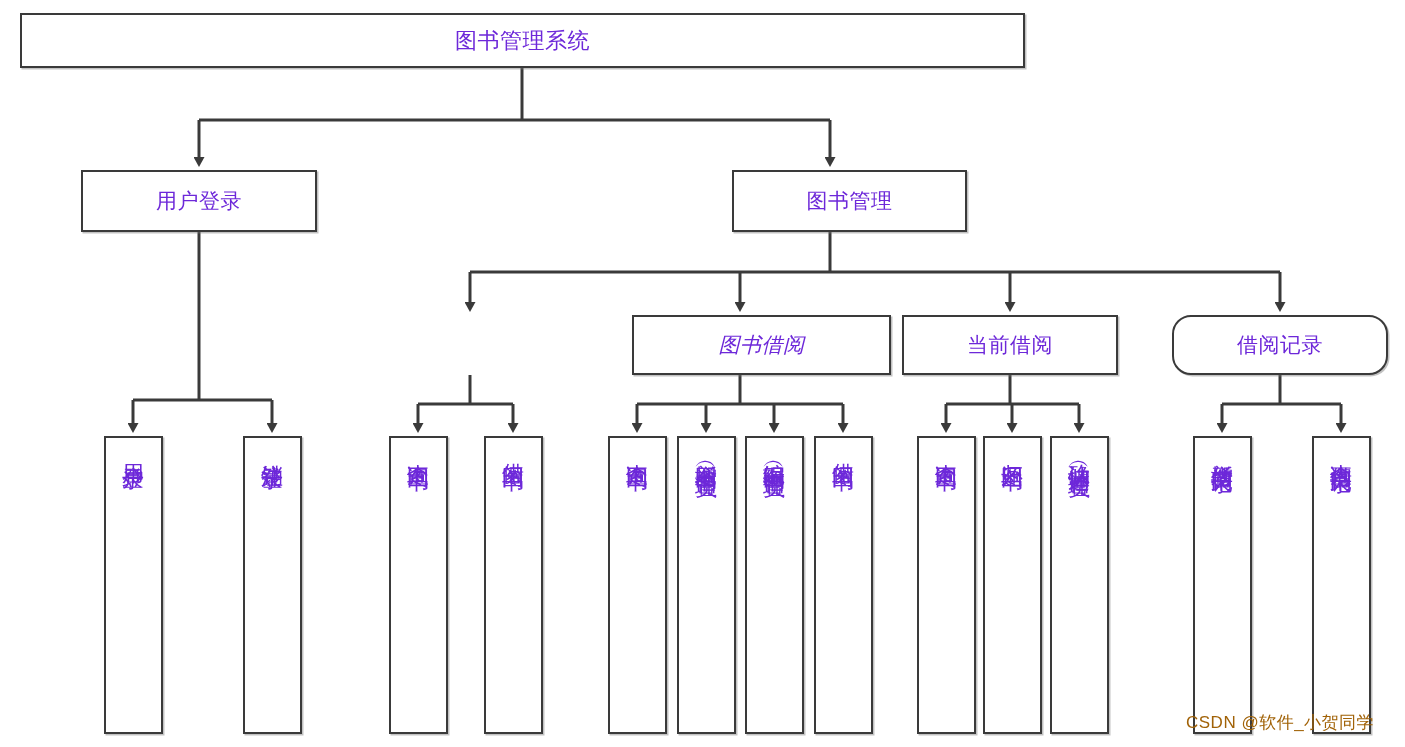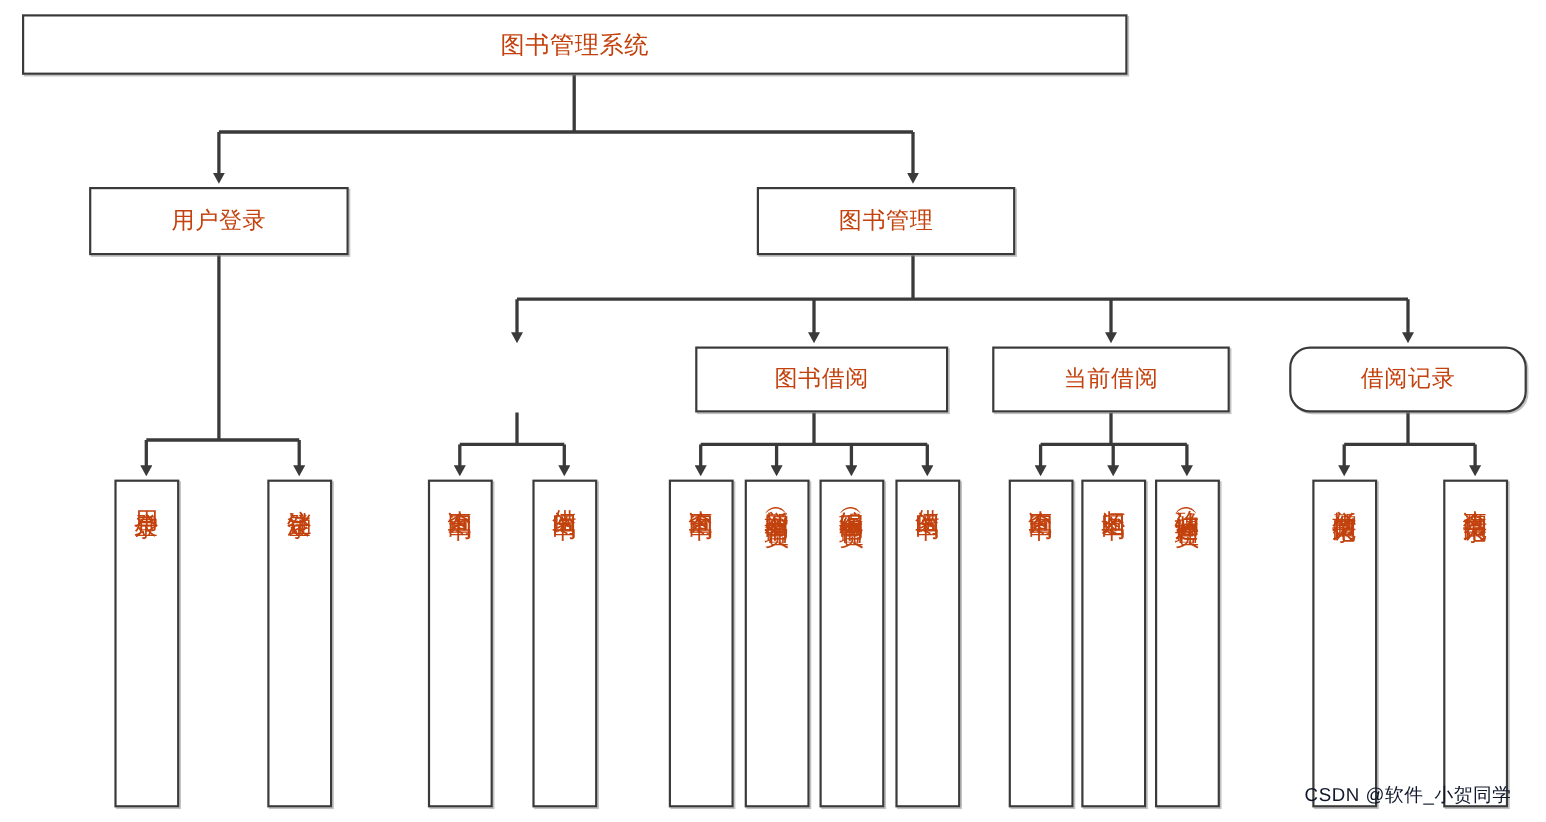--- a/index.html
+++ b/index.html
@@ -33,7 +33,7 @@
     display: flex;
     align-items: center;
     justify-content: center;
-    color: #c2410c;
+    color: #6d28d9;
     box-shadow: 1.5px 1.5px 0 rgba(120,120,120,0.45);
   }
   .node .label {

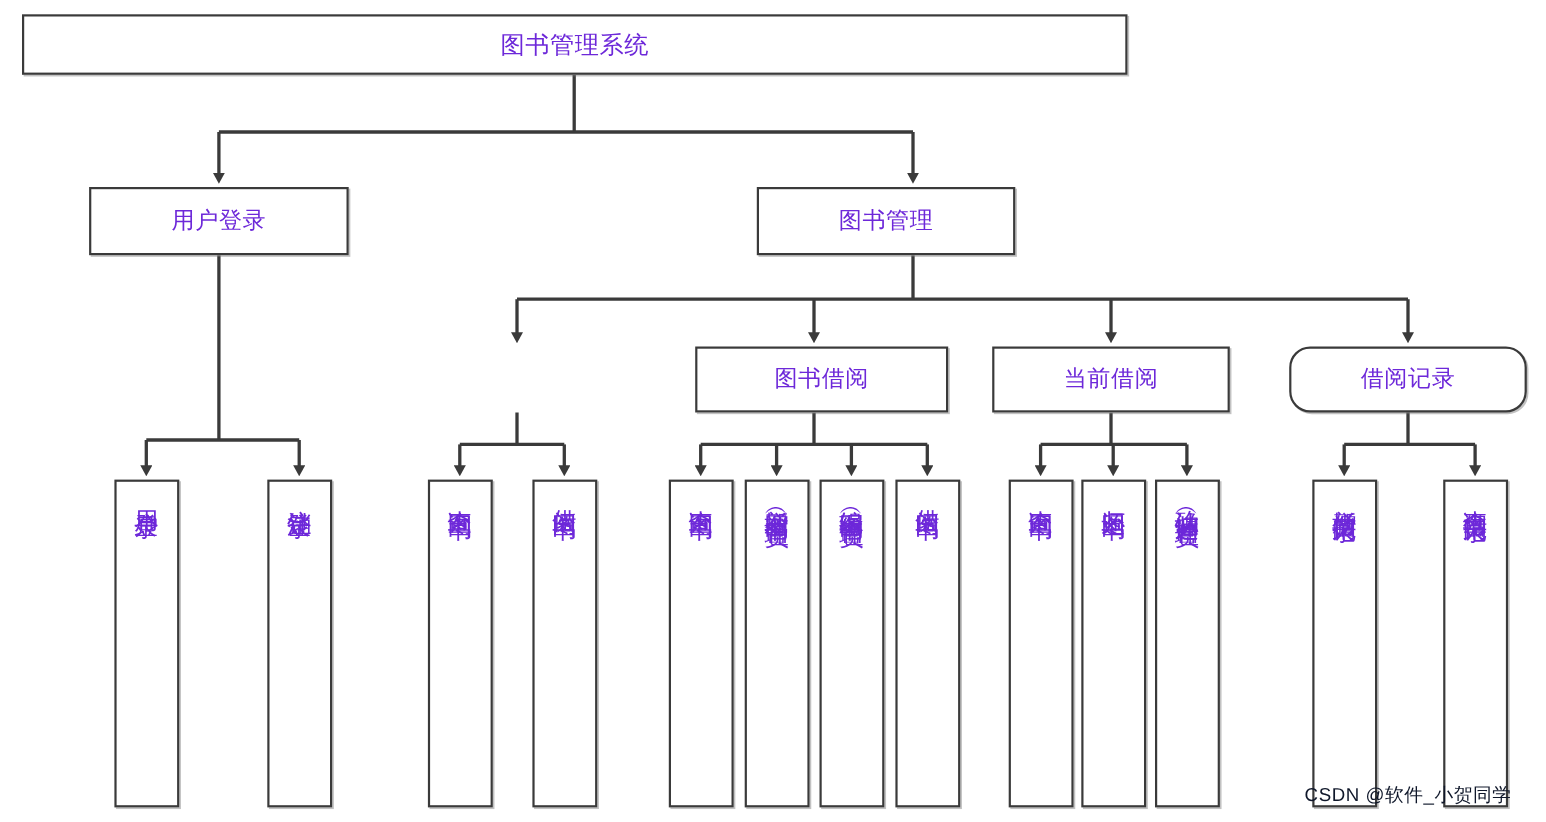--- a/index.html
+++ b/index.html
@@ -137,7 +137,7 @@
   <div class="node h" style="left:81px; top:170px; width:236px; height:62px;">
     <span class="label">用户登录</span>
   </div>
-  <div class="node h" style="left:688px; top:170px; width:235px; height:62px;">
+  <div class="node h" style="left:732px; top:170px; width:235px; height:62px;">
     <span class="label">图书管理</span>
   </div>
 

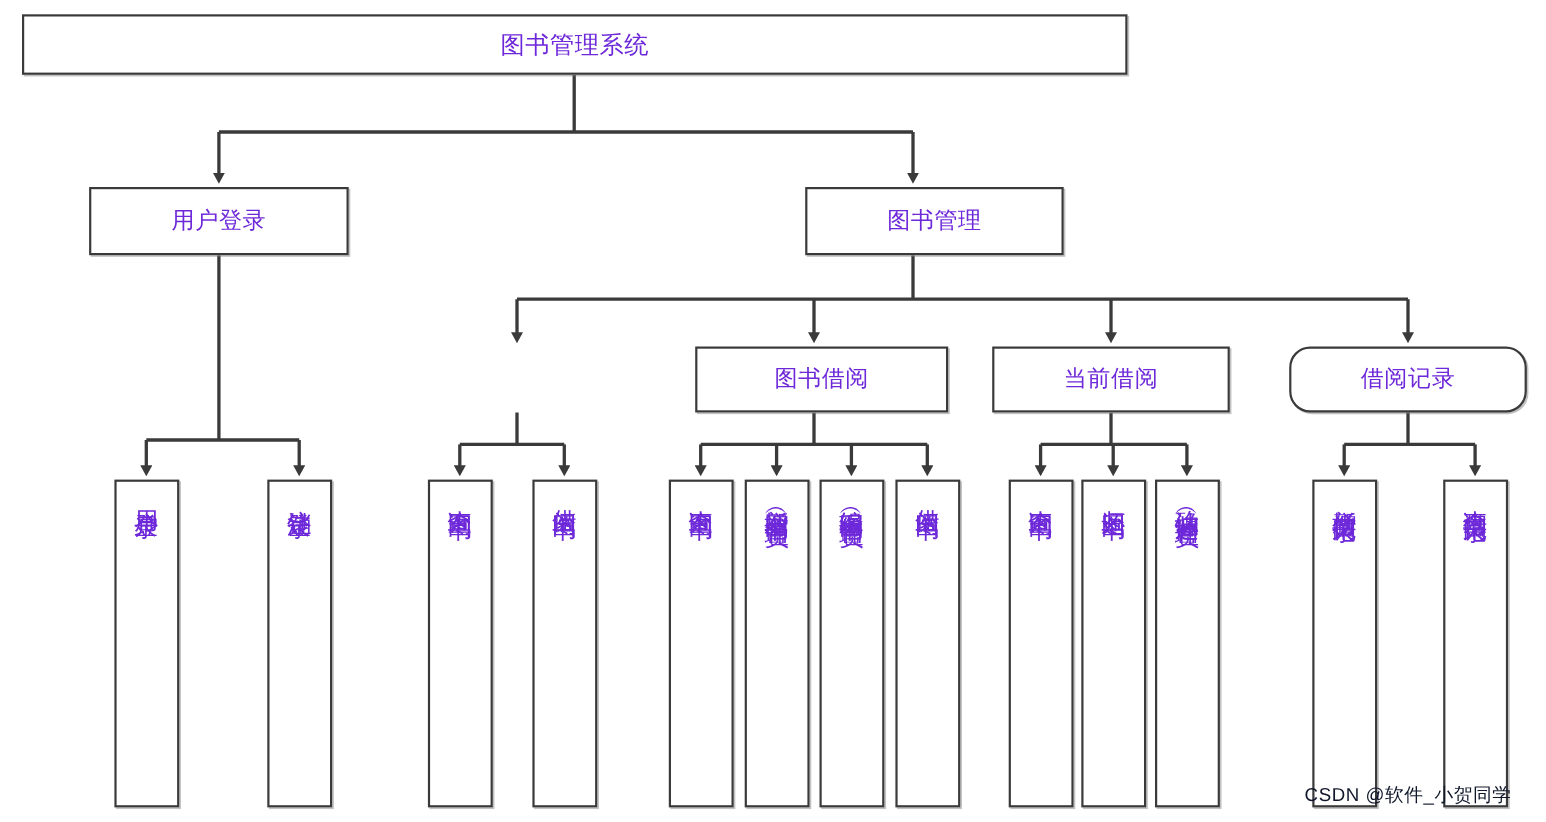--- a/index.html
+++ b/index.html
@@ -141,7 +141,7 @@
     <span class="label">图书管理</span>
   </div>
 
-  <div class="node h" style="left:632px; top:315px; width:230px; height:60px;">
+  <div class="node h" style="left:632px; top:315px; width:259px; height:60px;font-style:italic;">
     <span class="label">图书借阅</span>
   </div>
   <div class="node h" style="left:902px; top:315px; width:216px; height:60px;">

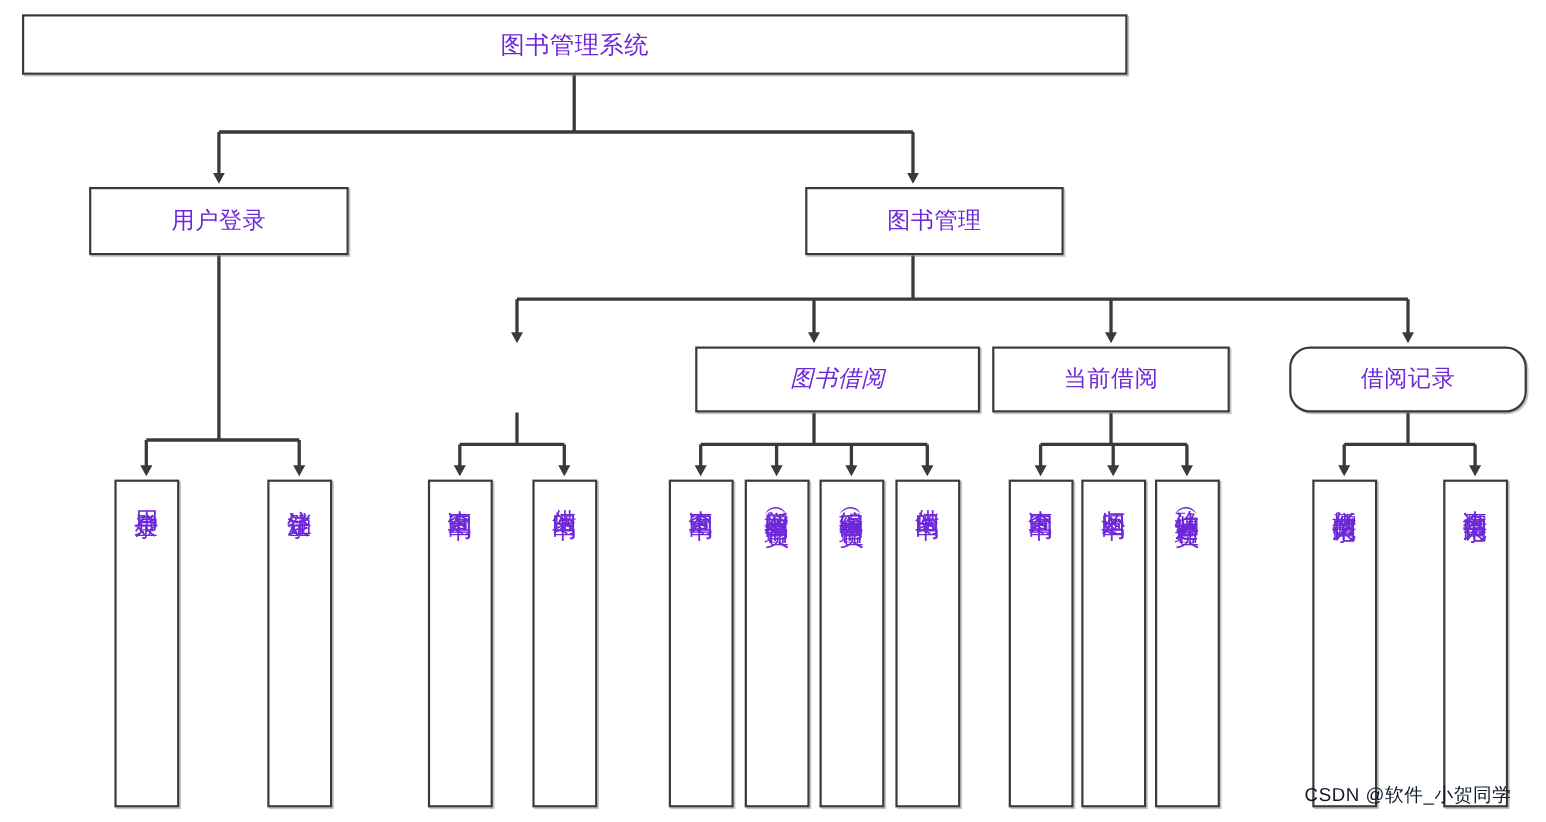--- a/index.html
+++ b/index.html
@@ -69,7 +69,7 @@
     left: 1186px;
     top: 711px;
     font-size: 17px;
-    color: #0f172a;
+    color: #a16207;
     white-space: nowrap;
     letter-spacing: 0.5px;
     font-family: "Liberation Sans", "DejaVu Sans", sans-serif;

